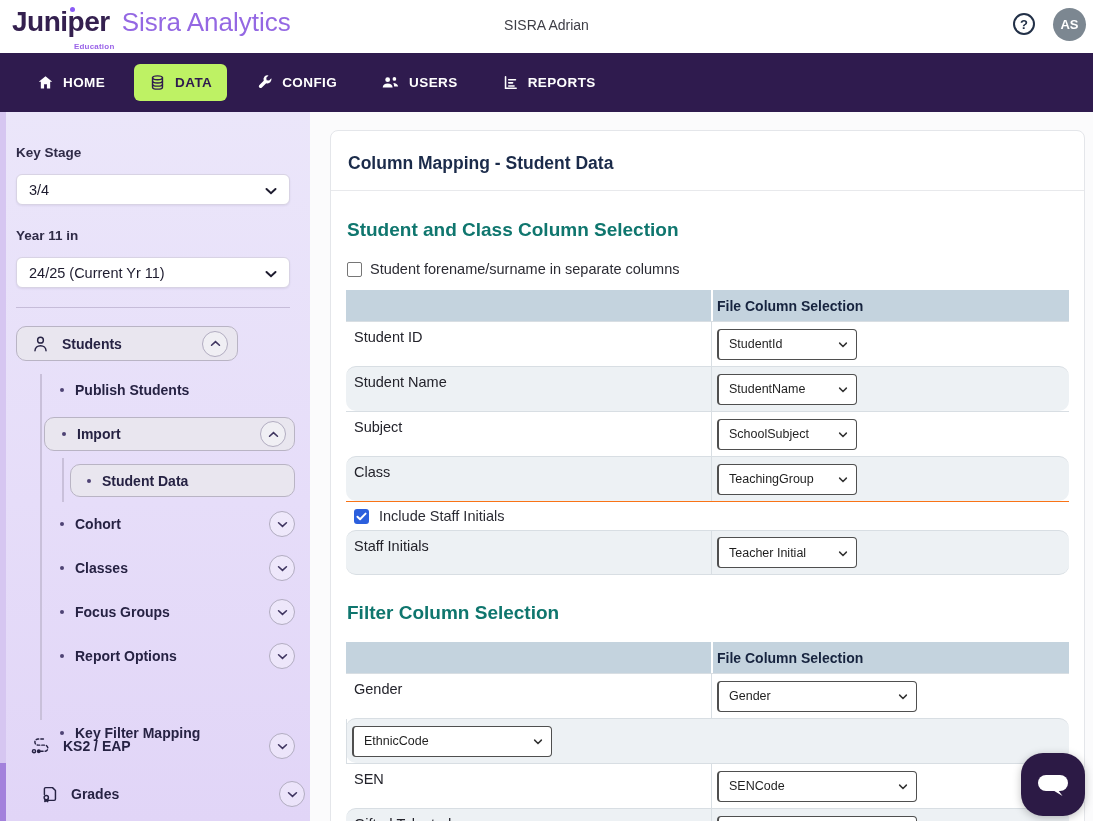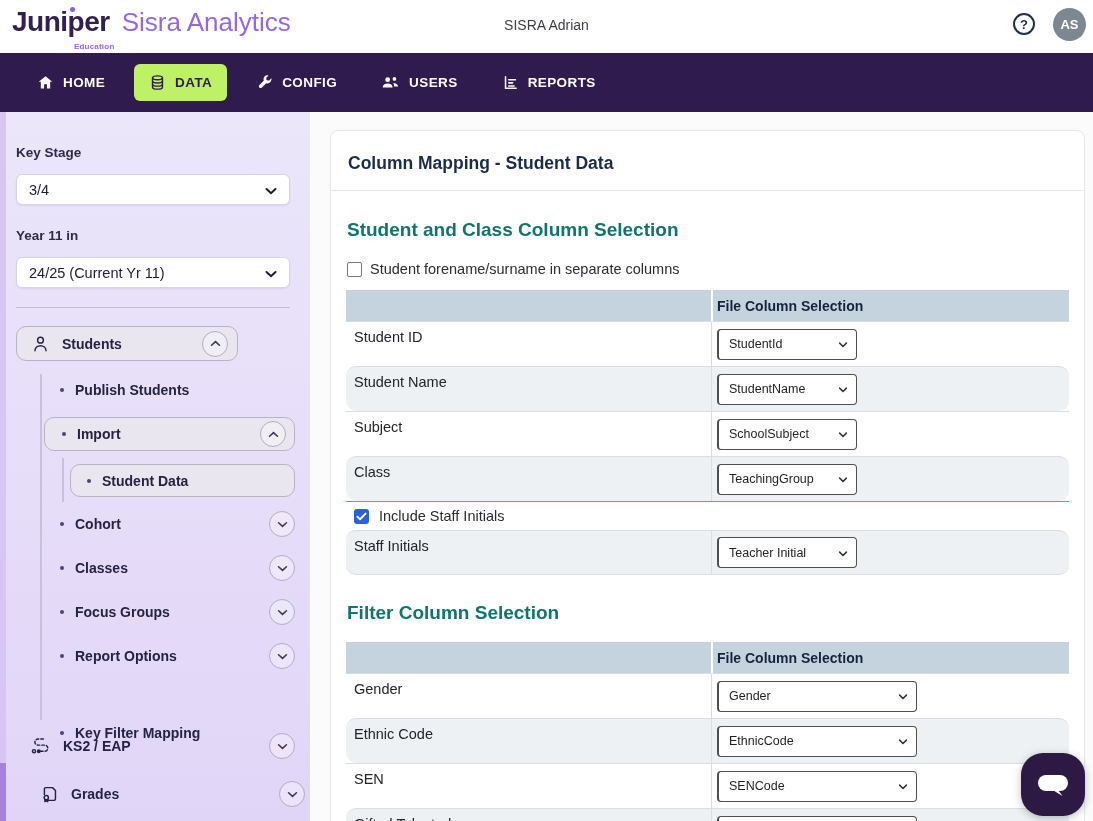--- a/index.html
+++ b/index.html
@@ -399,7 +399,6 @@
         </div>
 
         <div class="t-row alt">
-          <div class="c1">Ethnic Code</div>
           <div class="c2">
             <div class="fake-select w200">
               <span>EthnicCode</span>

